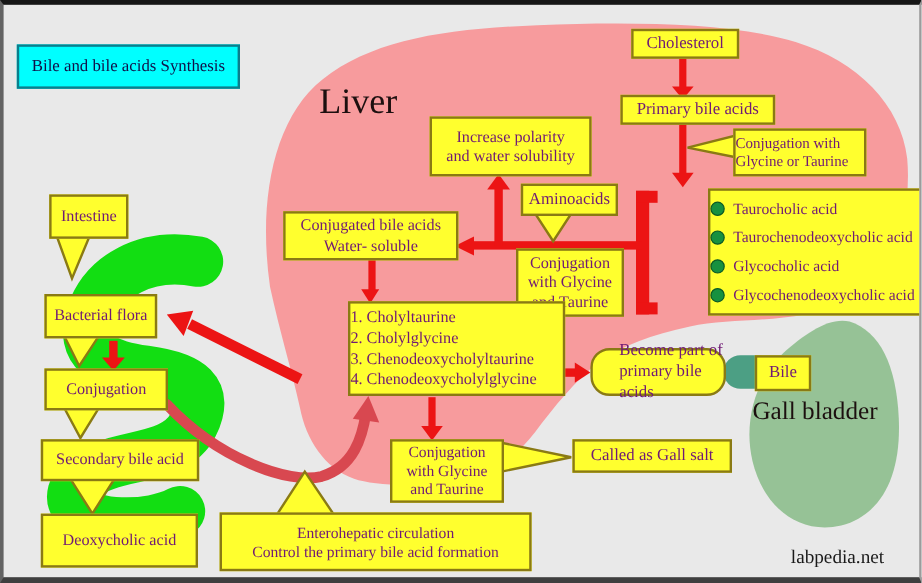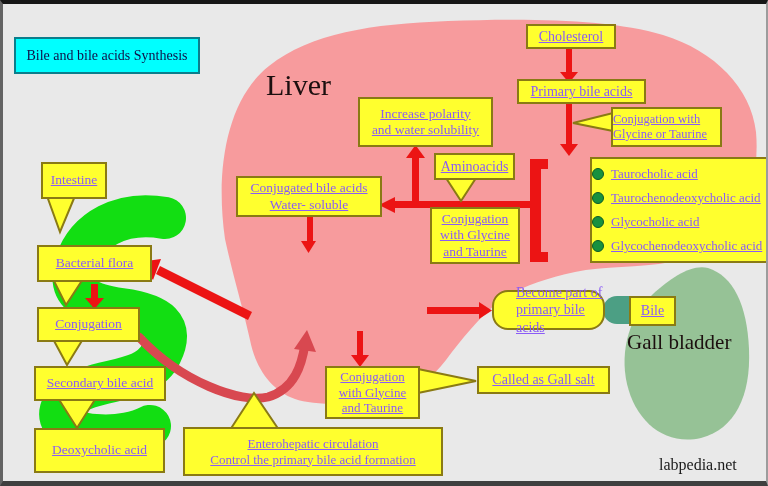--- a/index.html
+++ b/index.html
@@ -15,7 +15,7 @@
     position:absolute;background:#ffff2e;border:2px solid #8a7a14;
     box-sizing:border-box;display:flex;flex-direction:column;
     align-items:center;justify-content:center;text-align:center;
-    line-height:1.22;font-size:13.5px;color:#8b5cf6;text-decoration:underline;
+    line-height:1.22;font-size:13.5px;color:#701a75;
   }
   .leftal{align-items:flex-start;text-align:left;}
   .cyanbox{

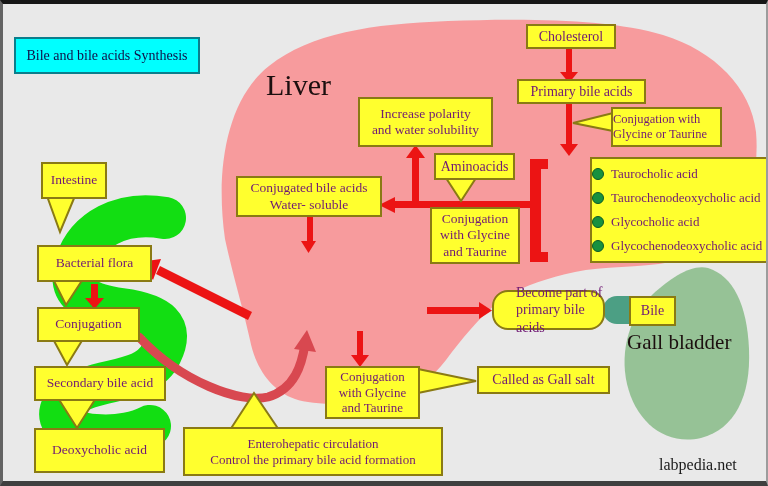--- a/index.html
+++ b/index.html
@@ -179,7 +179,7 @@
     <span>Intestine</span>
   </div>
 
-  <div class="ybox" style="left:34px;top:241px;width:115px;height:37px;">
+  <div class="ybox" style="left:34px;top:241px;width:94px;height:37px;">
     <span>Bacterial flora</span>
   </div>
 

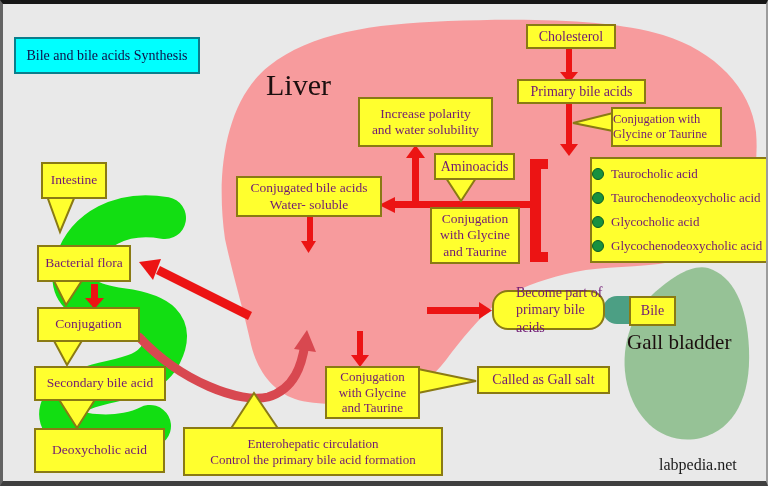--- a/index.html
+++ b/index.html
@@ -163,6 +163,12 @@
     <span>and Taurine</span>
   </div>
 
+  <div class="ybox leftal list" style="left:243px;top:247px;width:181px;height:79px;font-size:13.5px;">
+    <span>1. Cholyltaurine</span>
+    <span>2. Cholylglycine</span>
+    <span>3. Chenodeoxycholyltaurine</span>
+    <span>4. Chenodeoxycholylglycine</span>
+  </div>
 
   <div class="ybox leftal" style="left:489px;top:286px;width:113px;height:40px;font-size:14px;padding-left:22px;border-radius:16px;">
     <span>Become part of</span>

